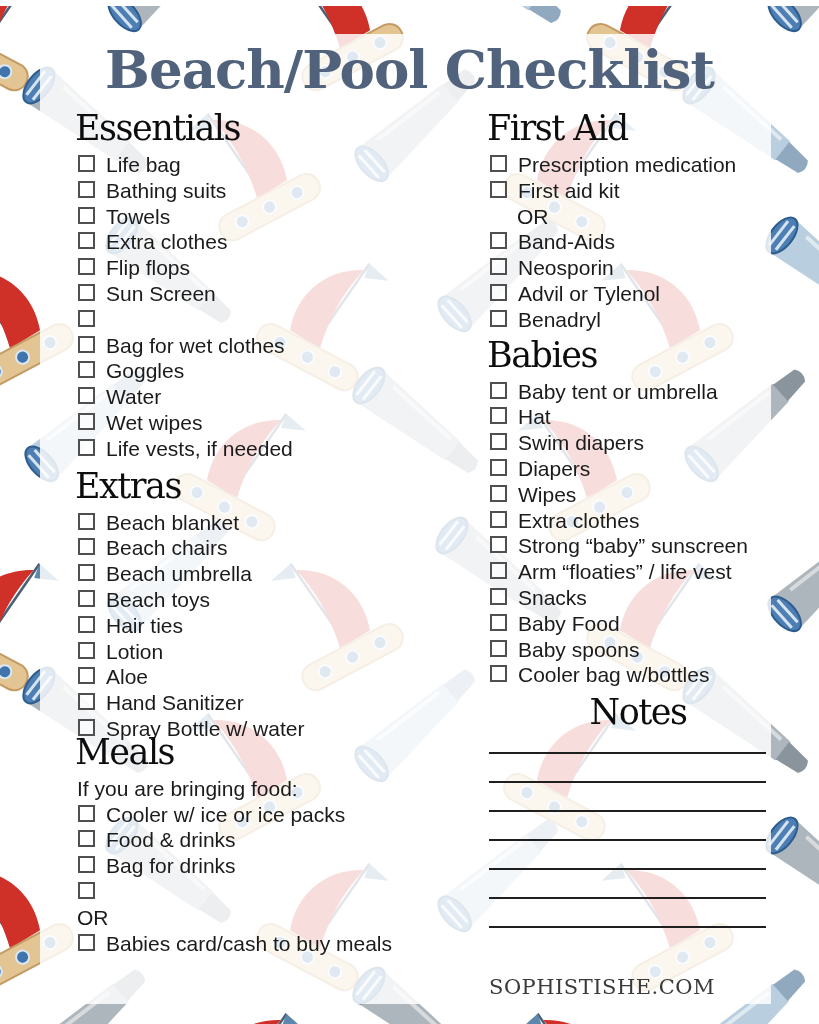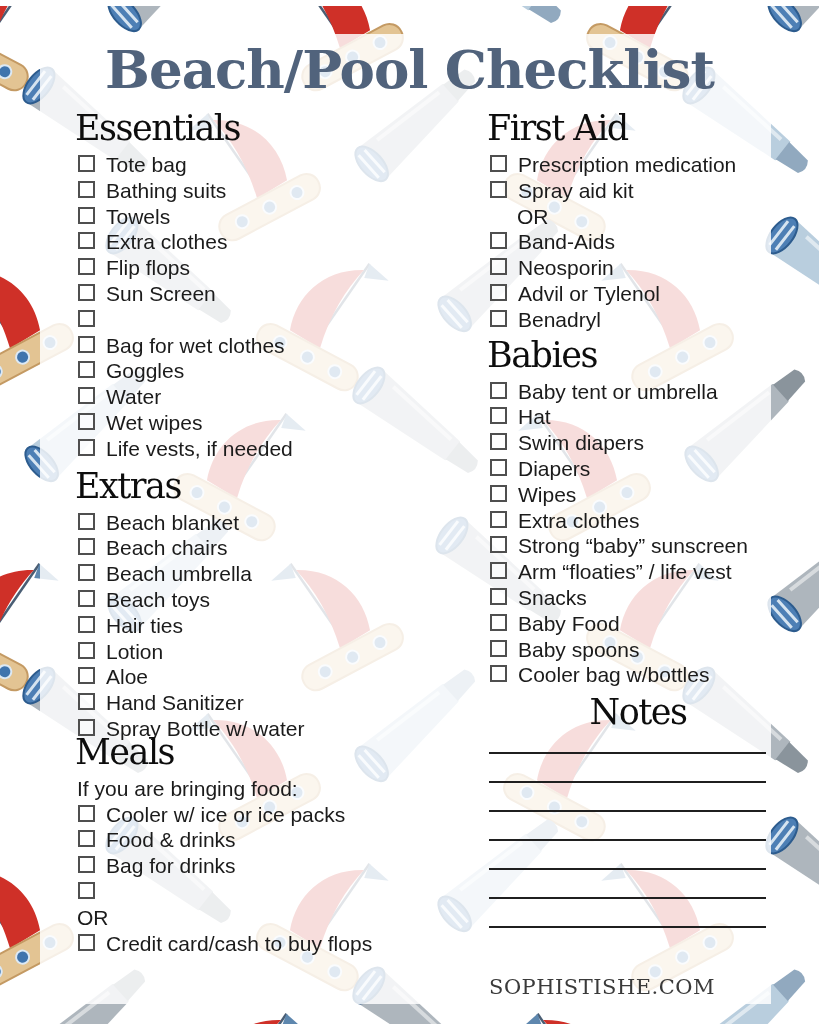--- a/index.html
+++ b/index.html
@@ -147,7 +147,7 @@
       <div class="list">
         <div class="row">
           <span class="cb"></span>
-          <span>Tote bag</span>
+          <span>Life bag</span>
         </div>
         <div class="row">
           <span class="cb"></span>

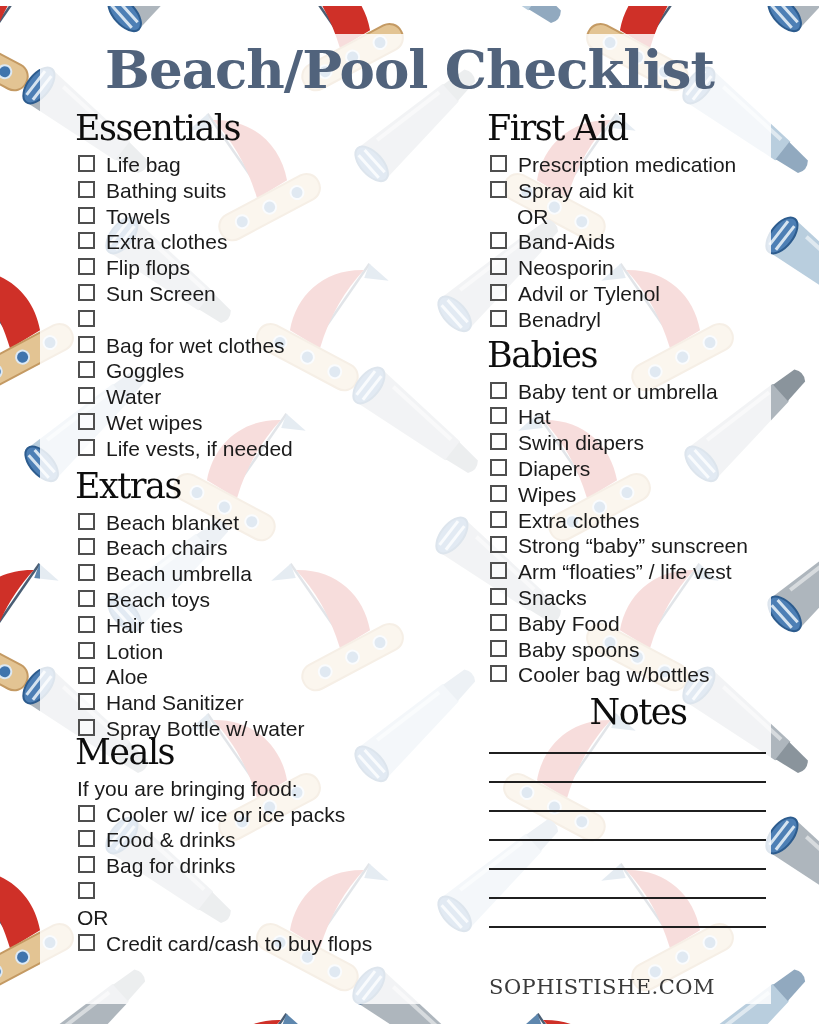--- a/index.html
+++ b/index.html
@@ -270,7 +270,7 @@
         </div>
         <div class="row">
           <span class="cb"></span>
-          <span>Spray aid kit</span>
+          <span>First aid kit</span>
         </div>
         <div class="row indent">
           <span>OR</span>

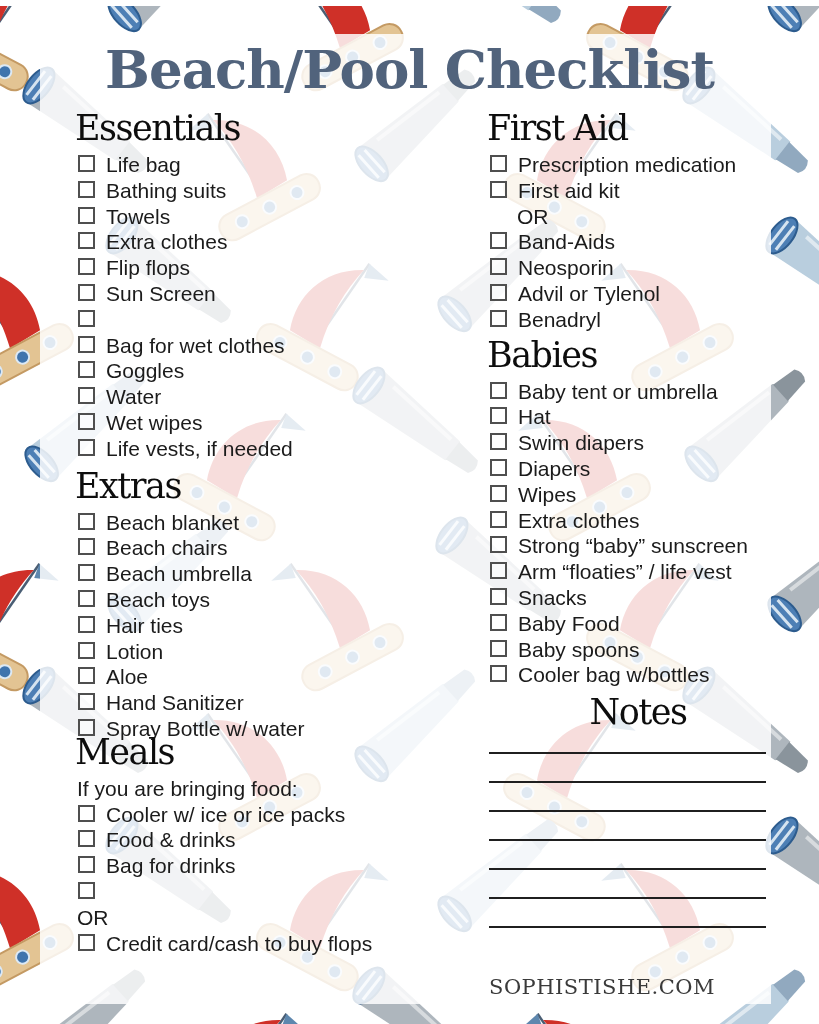--- a/index.html
+++ b/index.html
@@ -257,7 +257,7 @@
         </div>
         <div class="row">
           <span class="cb"></span>
-          <span>Credit card/cash to buy flops</span>
+          <span>Babies card/cash to buy meals</span>
         </div>
       </div>
     </div>

